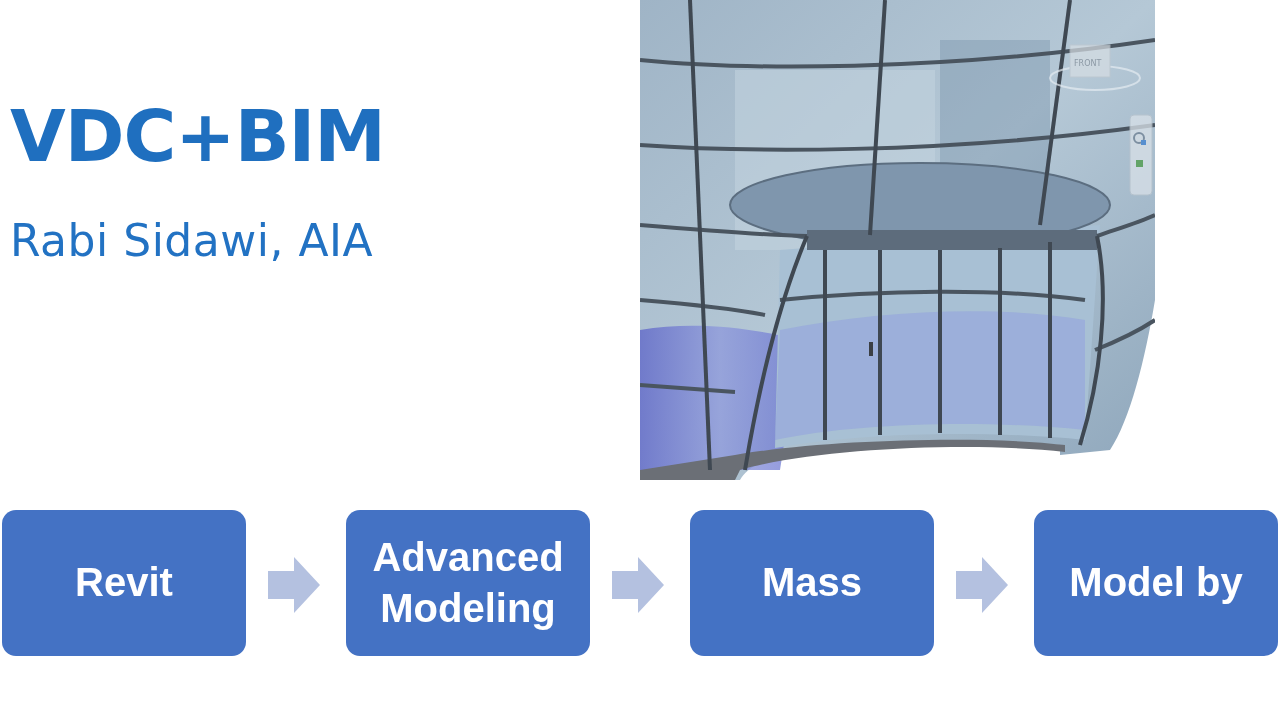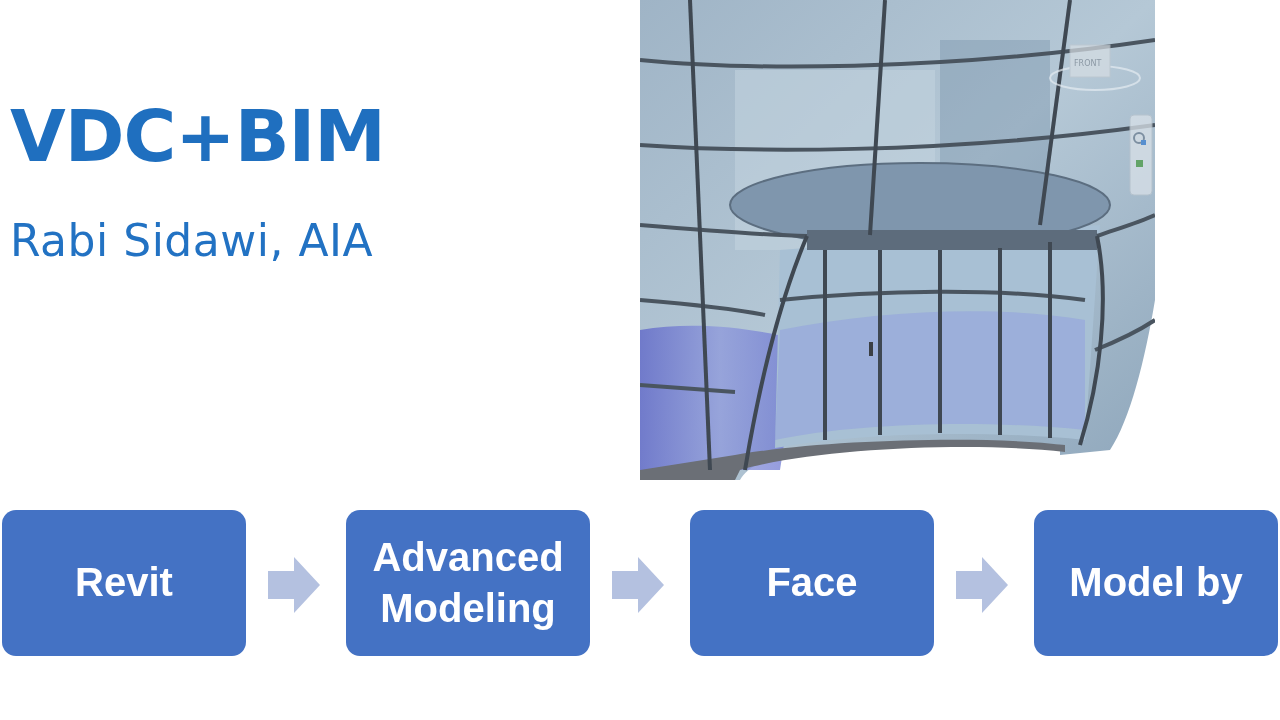--- a/index.html
+++ b/index.html
@@ -109,7 +109,7 @@
 </svg>
 
 <div class="step" style="left:690px;">
-  <span>Face</span>
+  <span>Mass</span>
 </div>
 <svg class="arrow" style="left:956px;" viewBox="0 0 52 56">
   <polygon points="0,14 26,14 26,0 52,28 26,56 26,42 0,42" fill="#b4c1e0"></polygon>

